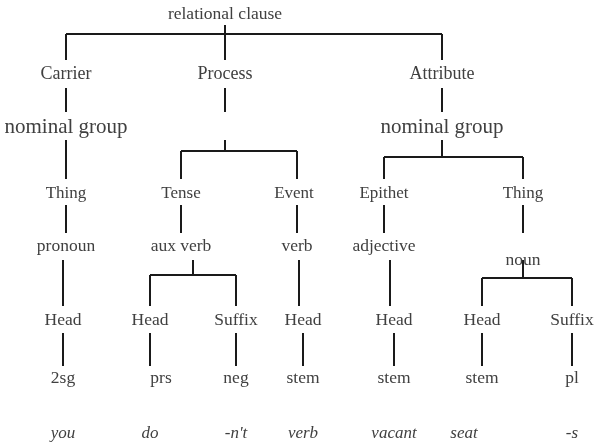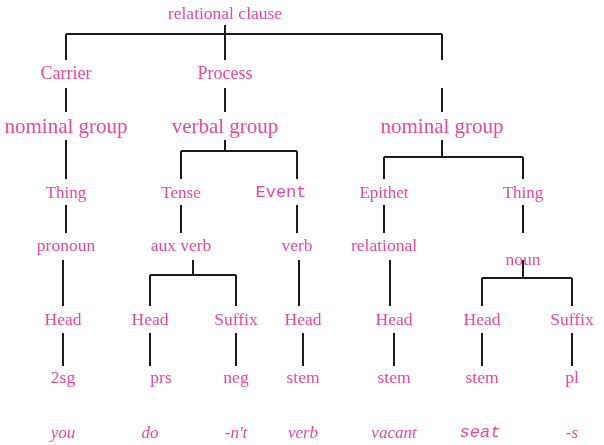--- a/index.html
+++ b/index.html
@@ -27,7 +27,7 @@
     position: absolute;
     transform: translate(-50%, -50%);
     white-space: nowrap;
-    color: #ec4899;
+    color: #404040;
     font-size: 17.5px;
     line-height: 1;
     text-align: center;

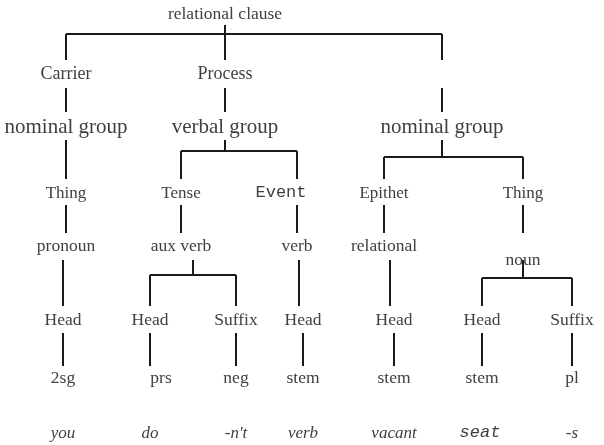--- a/index.html
+++ b/index.html
@@ -112,6 +112,7 @@
 
   <div class="node rank-func" style="left:66px; top:73px;">Carrier</div>
   <div class="node rank-func" style="left:225px; top:73px;text-align:center;">Process</div>
+  <div class="node rank-func" style="left:442px; top:73px;">Attribute</div>
 
   <div class="node rank-unit" style="left:66px; top:126px;">nominal group</div>
   <div class="node rank-unit" style="left:225px; top:126px;">verbal group</div>

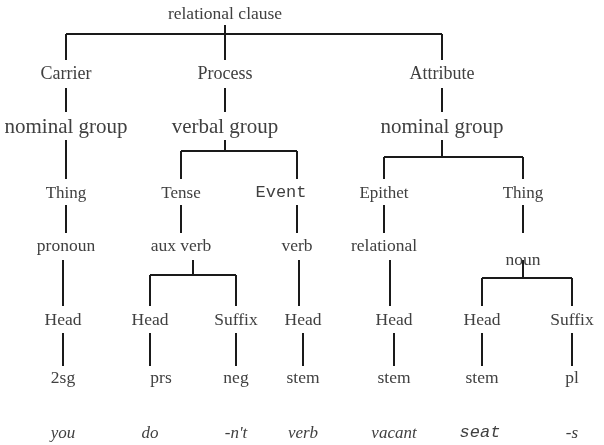--- a/index.html
+++ b/index.html
@@ -115,7 +115,6 @@
   <div class="node rank-func" style="left:442px; top:73px;">Attribute</div>
 
   <div class="node rank-unit" style="left:66px; top:126px;">nominal group</div>
-  <div class="node rank-unit" style="left:225px; top:126px;">verbal group</div>
   <div class="node rank-unit" style="left:442px; top:126px;">nominal group</div>
 
   <div class="node rank-word" style="left:66px; top:192px;">Thing</div>

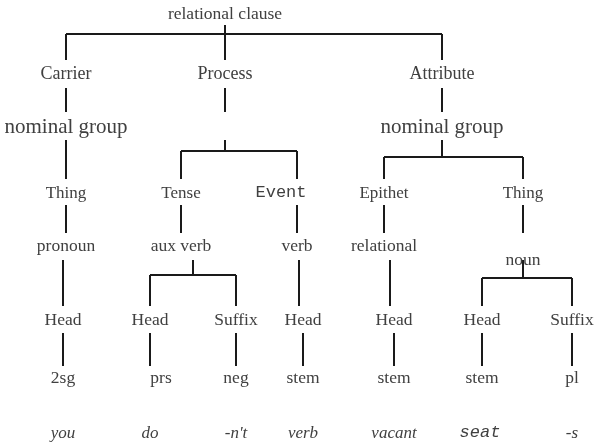--- a/index.html
+++ b/index.html
@@ -119,7 +119,7 @@
 
   <div class="node rank-word" style="left:66px; top:192px;">Thing</div>
   <div class="node rank-word" style="left:181px; top:192px;">Tense</div>
-  <div class="node rank-word" style="left:281px; top:192px;font-family:Liberation Mono, monospace;">Event</div>
+  <div class="node rank-word" style="left:294px; top:192px;">Event</div>
   <div class="node rank-word" style="left:384px; top:192px;">Epithet</div>
   <div class="node rank-word" style="left:523px; top:192px;">Thing</div>
 

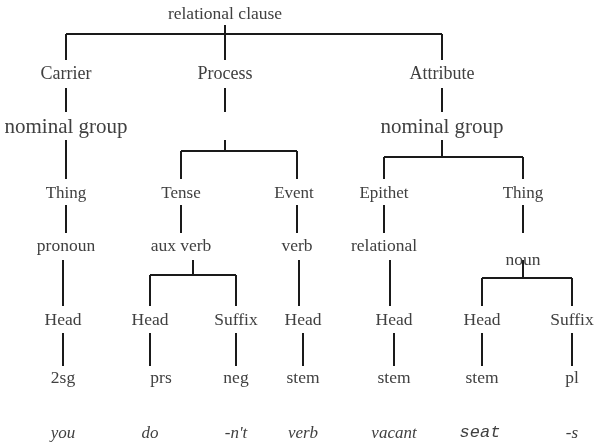--- a/index.html
+++ b/index.html
@@ -126,7 +126,7 @@
   <div class="node rank-class" style="left:66px; top:246px;">pronoun</div>
   <div class="node rank-class" style="left:181px; top:246px;">aux verb</div>
   <div class="node rank-class" style="left:297px; top:246px;">verb</div>
-  <div class="node rank-class" style="left:384px; top:246px;">relational</div>
+  <div class="node rank-class" style="left:384px; top:246px;">adjective</div>
   <div class="node rank-class" style="left:523px; top:260px;font-family:Liberation Serif, serif;">noun</div>
 
   <div class="node rank-morphfn" style="left:63px; top:320px;">Head</div>

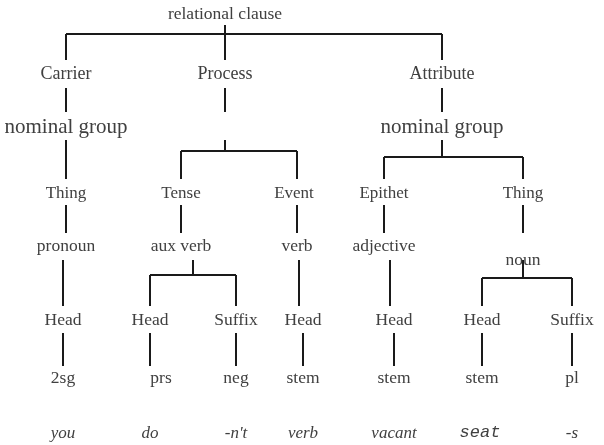--- a/index.html
+++ b/index.html
@@ -150,7 +150,7 @@
   <div class="node lexis" style="left:236px; top:432px;">-n't</div>
   <div class="node lexis" style="left:303px; top:432px;">verb</div>
   <div class="node lexis" style="left:394px; top:432px;">vacant</div>
-  <div class="node lexis" style="left:480px; top:432px;font-family:Liberation Mono, monospace;">seat</div>
+  <div class="node lexis" style="left:464px; top:432px;">seat</div>
   <div class="node lexis" style="left:572px; top:432px;">-s</div>
 
 </div>

